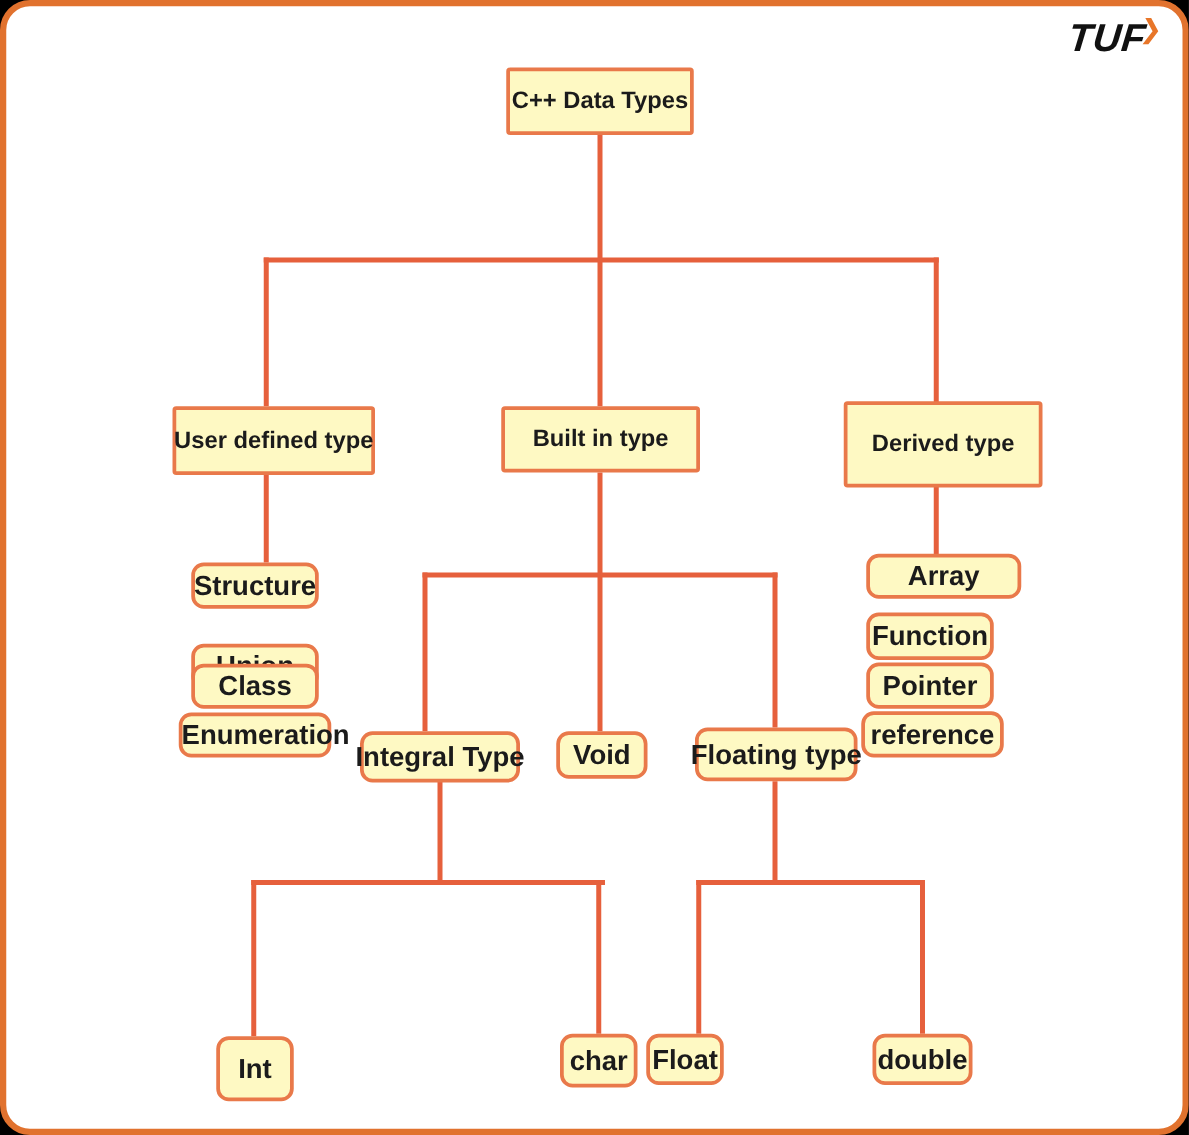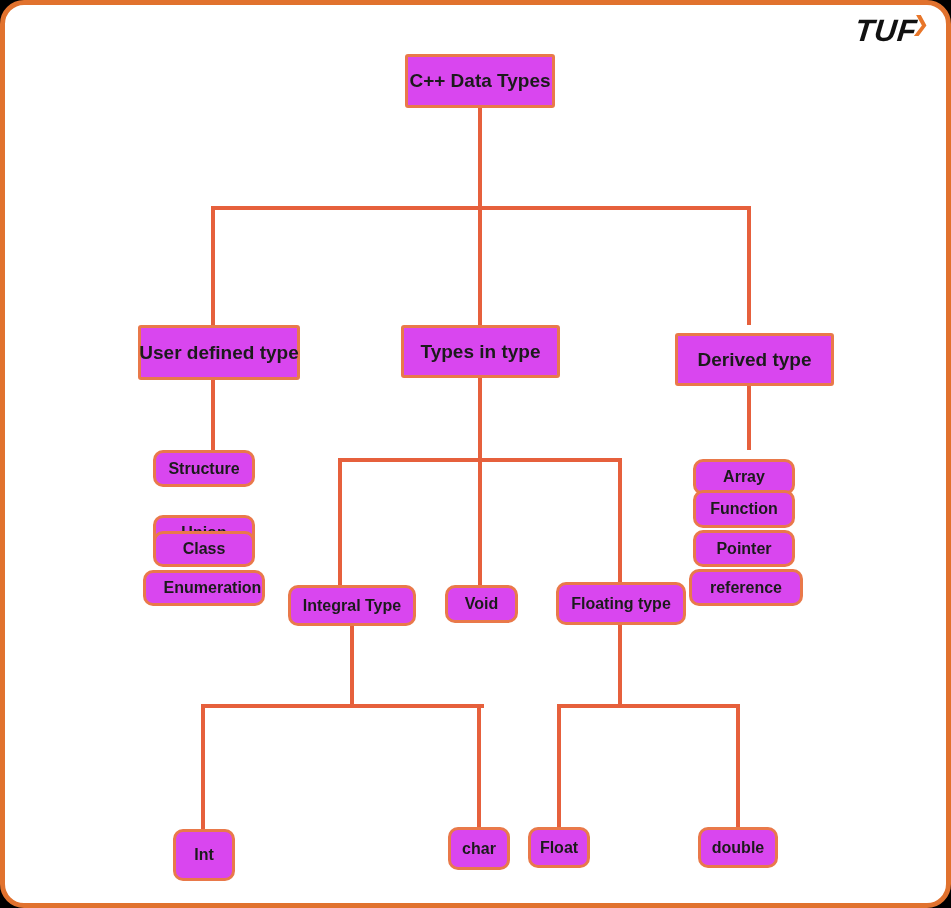--- a/index.html
+++ b/index.html
@@ -26,7 +26,7 @@
   }
   
   .node{
-    position:absolute;box-sizing:border-box;background:#d946ef;
+    position:absolute;box-sizing:border-box;background:#fef9c3;
     border:3px solid var(--boxline);
     display:flex;align-items:center;justify-content:center;
     font-weight:bold;color:var(--ink);white-space:nowrap;

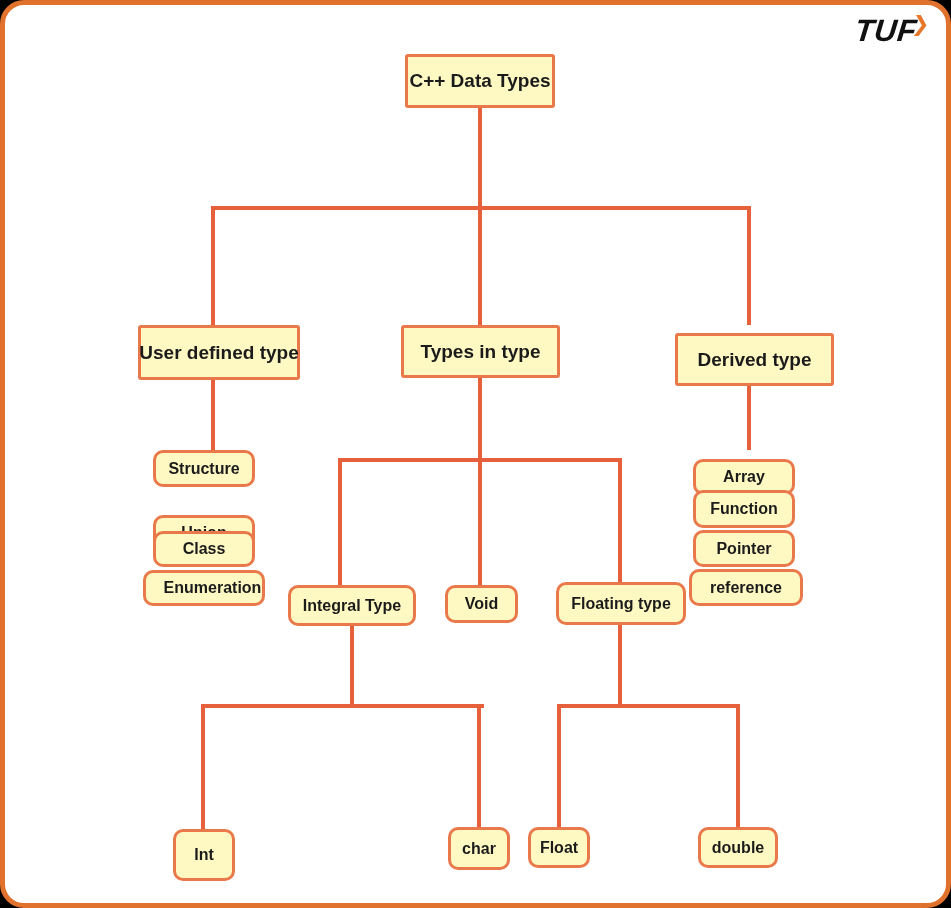--- a/index.html
+++ b/index.html
@@ -105,7 +105,7 @@
 
   <div class="node sq n-root">C++ Data Types</div>
   <div class="node sq n-user">User defined type</div>
-  <div class="node sq n-built">Types in type</div>
+  <div class="node sq n-built">Built in type</div>
   <div class="node sq n-derived">Derived type</div>
   <div class="node rd n-structure">Structure</div>
   <div class="node rd n-union">Union</div>

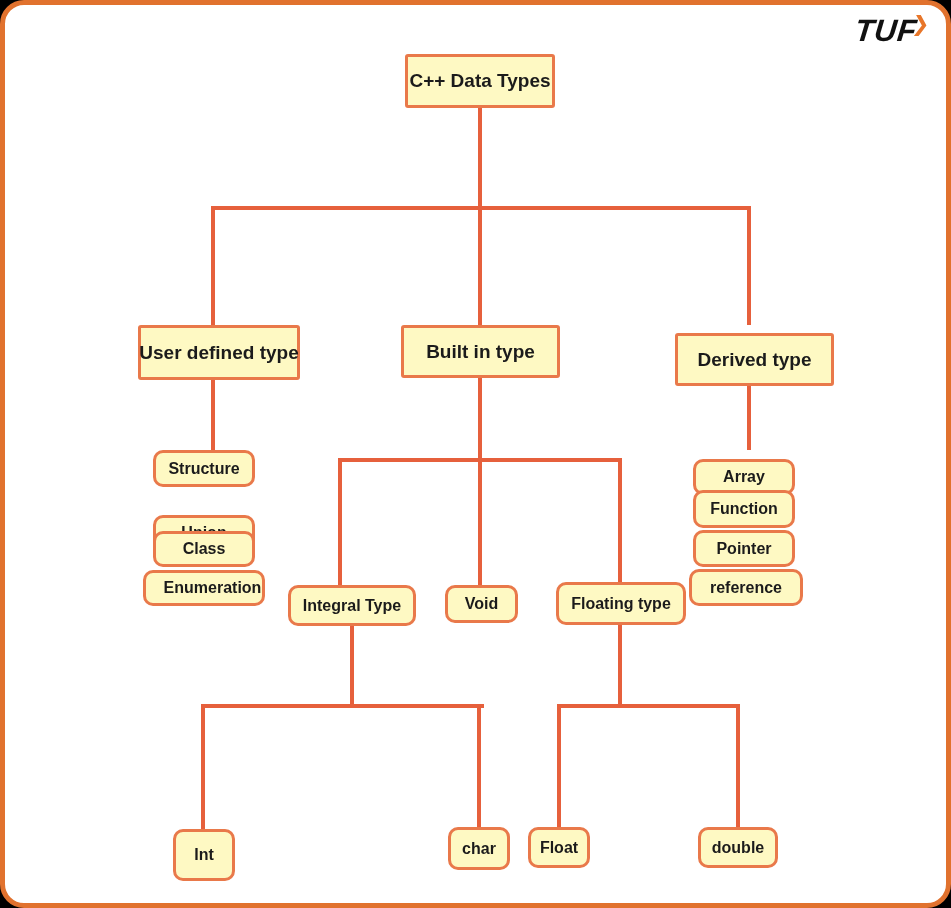--- a/index.html
+++ b/index.html
@@ -37,7 +37,7 @@
   .n-root{left:400px;top:49px;width:150px;height:54px;}
   .n-user{left:133px;top:320px;width:162px;height:55px;}
   .n-built{left:396px;top:320px;width:159px;height:53px;}
-  .n-derived{left:670px;top:328px;width:159px;height:53px;}
+  .n-derived{left:670px;top:316px;width:159px;height:69px;}
   .n-structure{left:148px;top:445px;width:102px;height:37px;}
   .n-union{left:148px;top:486px;width:102px;height:36px;margin-top:24px;}
   .n-class{left:148px;top:526px;width:102px;height:36px;}

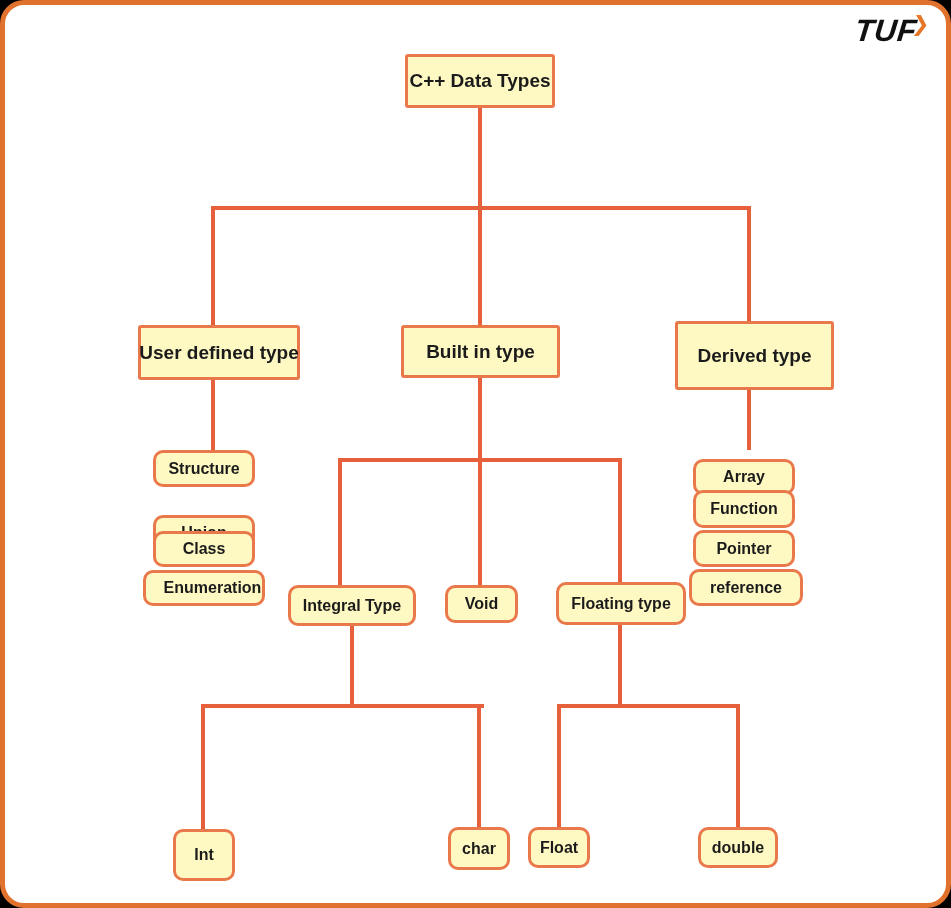--- a/index.html
+++ b/index.html
@@ -32,7 +32,7 @@
     font-weight:bold;color:var(--ink);white-space:nowrap;
   }
   .sq{border-radius:3px;font-size:19px;}
-  .rd{border-radius:10px;font-size:16px;}
+  .rd{border-radius:10px;font-size:22px;}
   
   .n-root{left:400px;top:49px;width:150px;height:54px;}
   .n-user{left:133px;top:320px;width:162px;height:55px;}

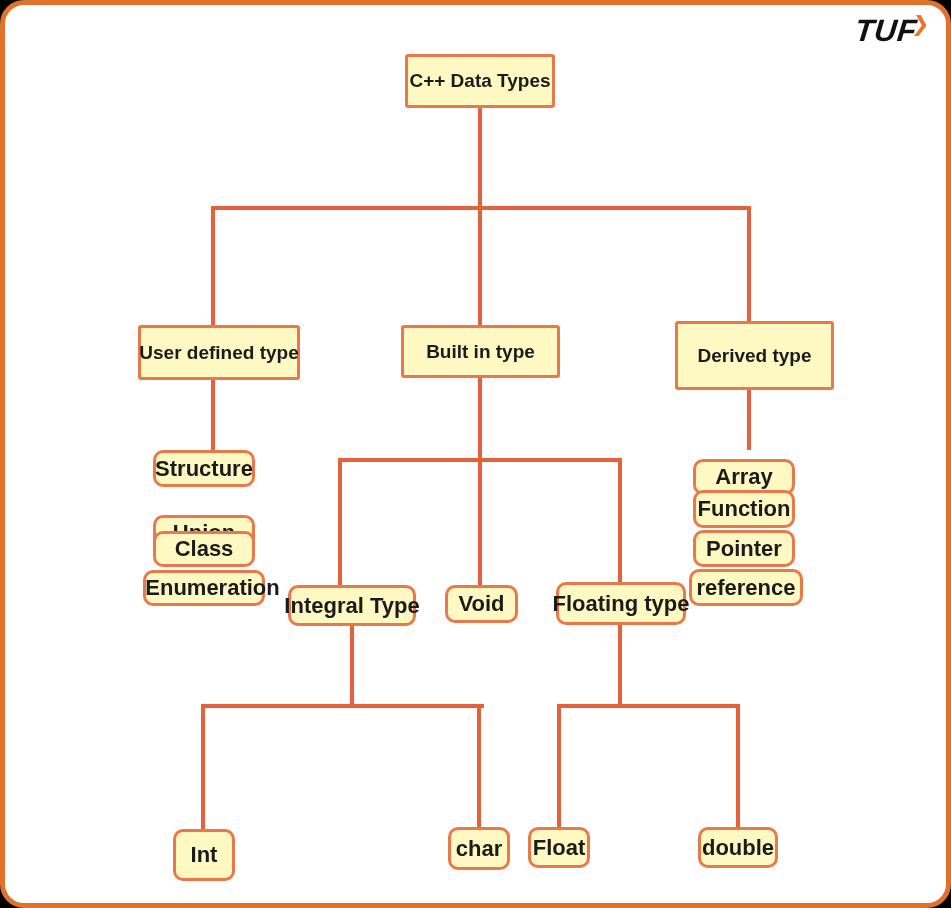--- a/index.html
+++ b/index.html
@@ -42,7 +42,7 @@
   .n-union{left:148px;top:486px;width:102px;height:36px;margin-top:24px;}
   .n-class{left:148px;top:526px;width:102px;height:36px;}
   .n-enum{left:138px;top:565px;width:122px;height:36px;padding-left:17px;}
-  .n-array{left:688px;top:454px;width:102px;height:36px;}
+  .n-array{left:688px;top:438px;width:124px;height:36px;}
   .n-function{left:688px;top:485px;width:102px;height:38px;}
   .n-pointer{left:688px;top:525px;width:102px;height:37px;}
   .n-reference{left:684px;top:564px;width:114px;height:37px;}

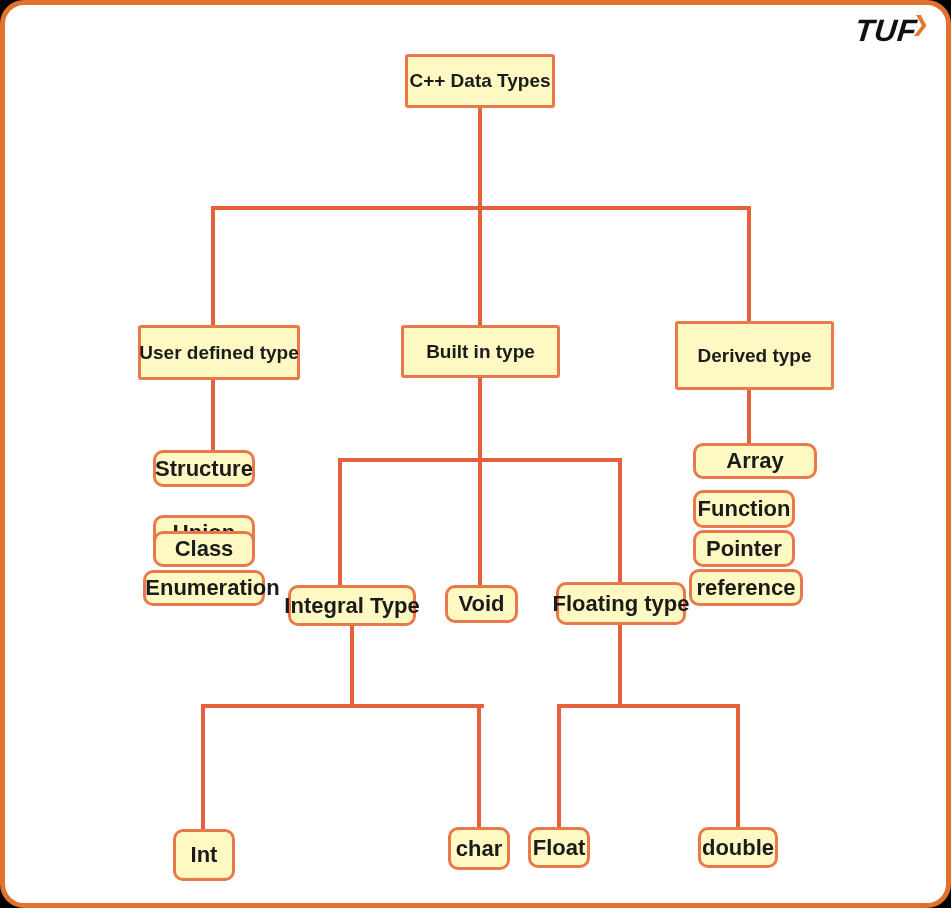--- a/index.html
+++ b/index.html
@@ -51,7 +51,7 @@
   .n-floating{left:551px;top:577px;width:130px;height:43px;}
   .n-int{left:168px;top:824px;width:62px;height:52px;}
   .n-char{left:443px;top:822px;width:62px;height:43px;}
-  .n-float{left:523px;top:822px;width:62px;height:41px;}
+  .n-float{left:512px;top:822px;width:62px;height:41px;}
   .n-double{left:693px;top:822px;width:80px;height:41px;}
   
   .ln{position:absolute;background:var(--line);}

